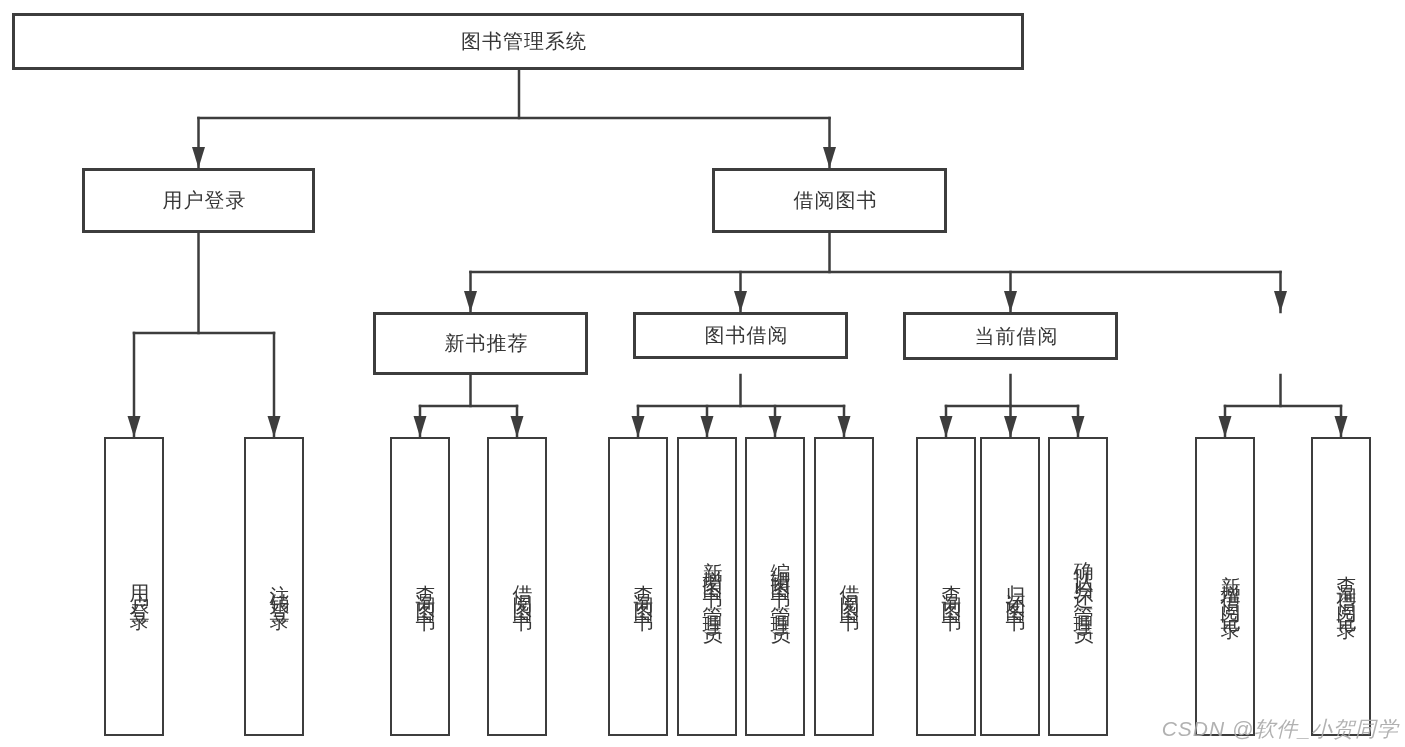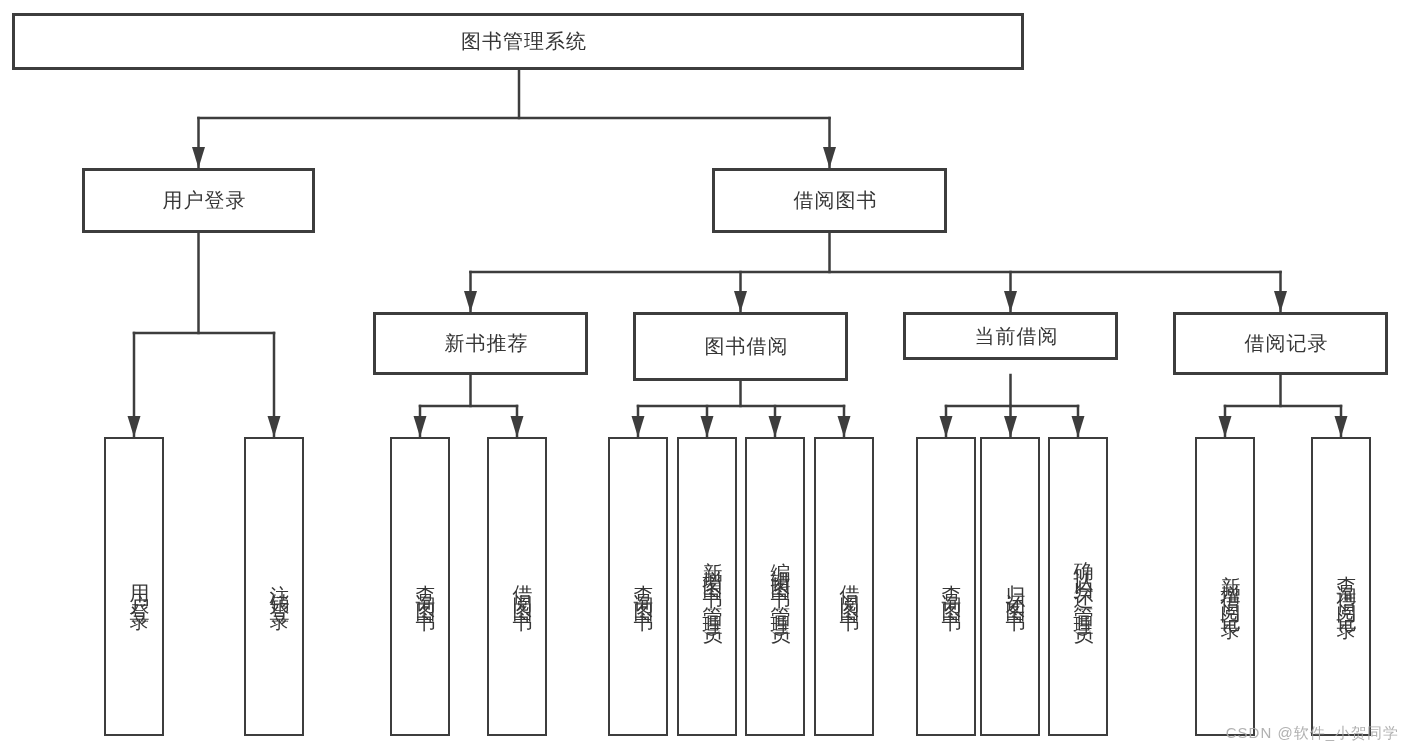--- a/index.html
+++ b/index.html
@@ -128,7 +128,7 @@
   <div class="box" style="left:373px; top:312px; width:215px; height:63px">
     <span>新书推荐</span>
   </div>
-  <div class="box" style="left:633px; top:312px; width:215px; height:69px">
+  <div class="box" style="left:633px; top:312px; width:215px; height:47px">
     <span>图书借阅</span>
   </div>
   <div class="box" style="left:903px; top:312px; width:215px; height:48px">

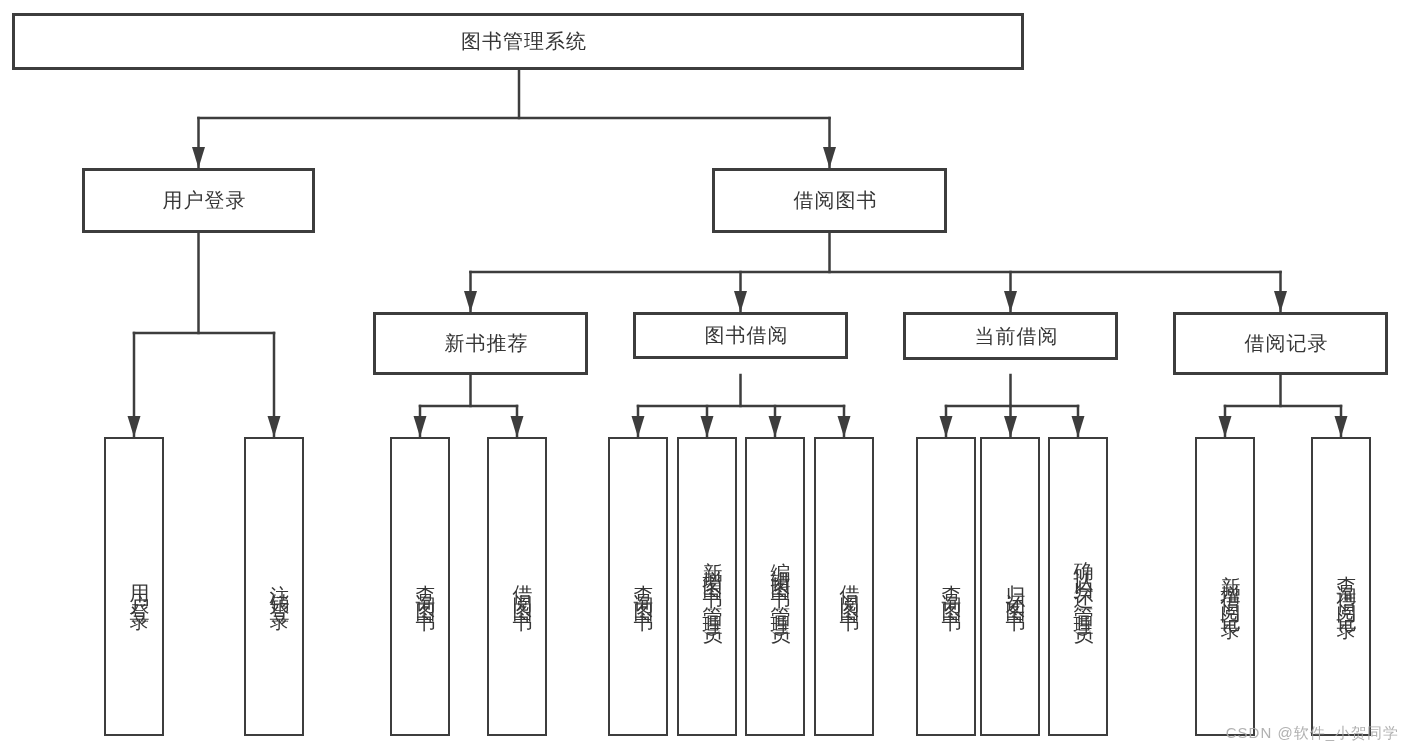--- a/index.html
+++ b/index.html
@@ -134,9 +134,6 @@
   <div class="box" style="left:903px; top:312px; width:215px; height:48px">
     <span>当前借阅</span>
   </div>
-  <div class="box" style="left:1173px; top:312px; width:215px; height:63px">
-    <span>借阅记录</span>
-  </div>
 
   <div class="box leaf" style="left:104px; top:437px; width:60px; height:299px">
     <span class="vtext">用户登录</span>

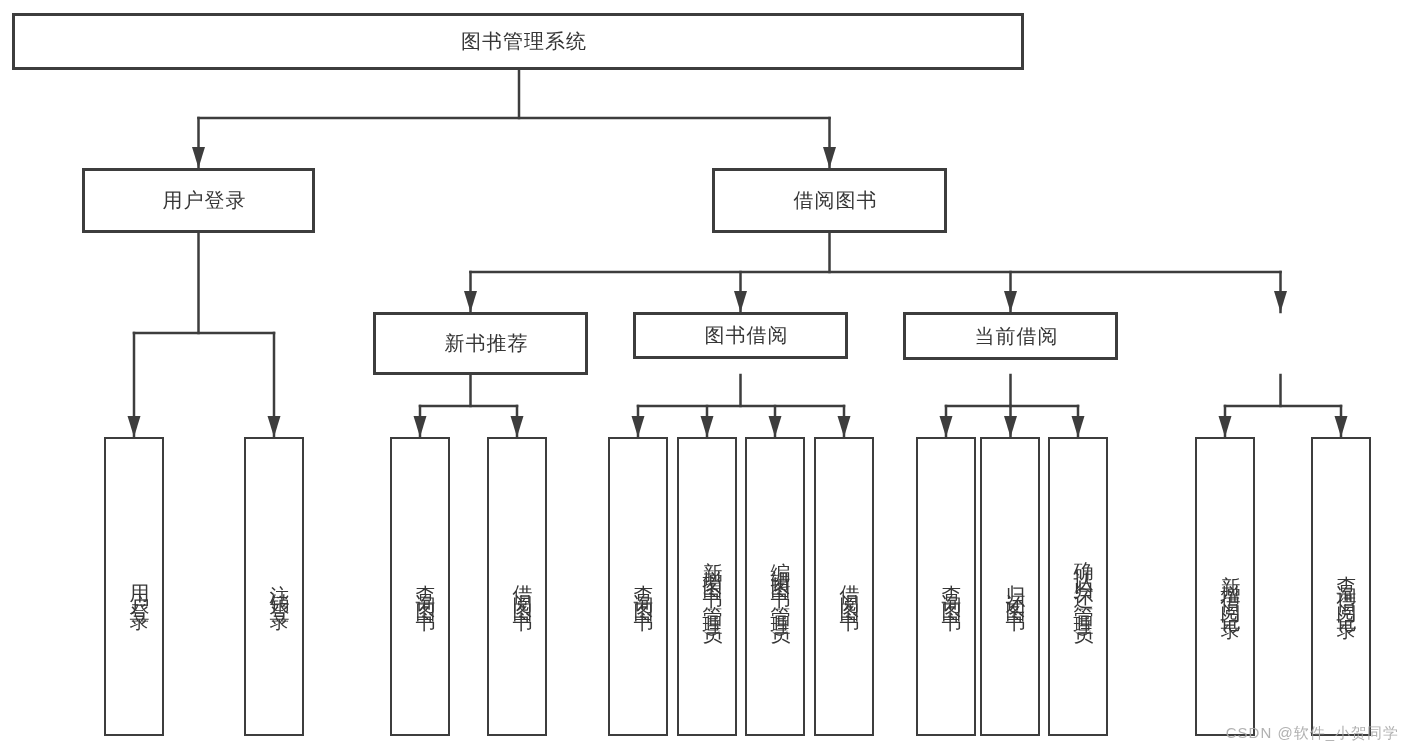--- a/index.html
+++ b/index.html
@@ -54,11 +54,12 @@
     position: absolute;
     right: 6px;
     bottom: 4px;
-    font-size: 15px;
+    font-size: 21px;
     color: rgba(168, 168, 168, 0.9);
     letter-spacing: 1px;
     white-space: nowrap;
     pointer-events: none;
+    font-style: italic;
   }
 </style>
 </head>

